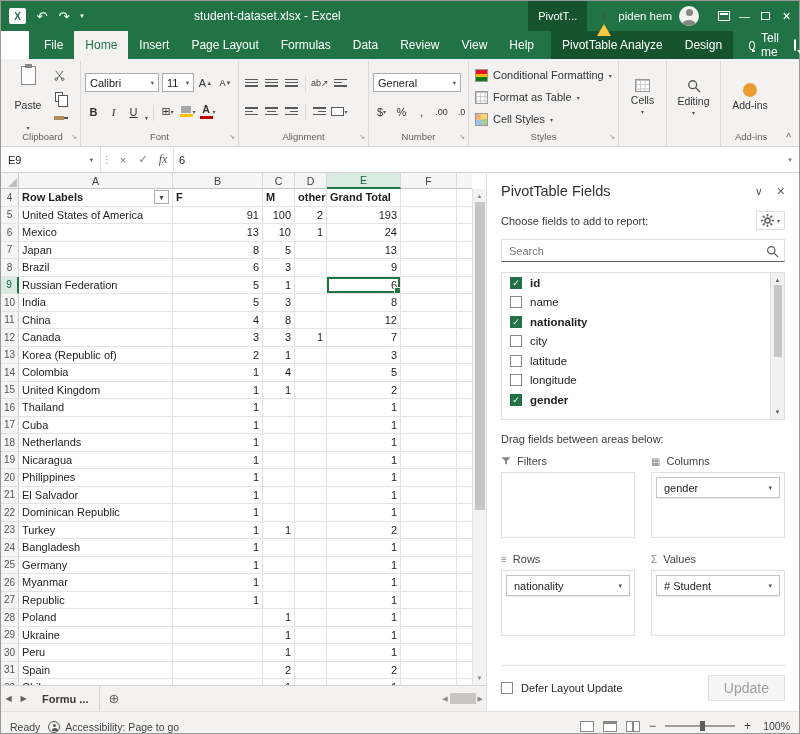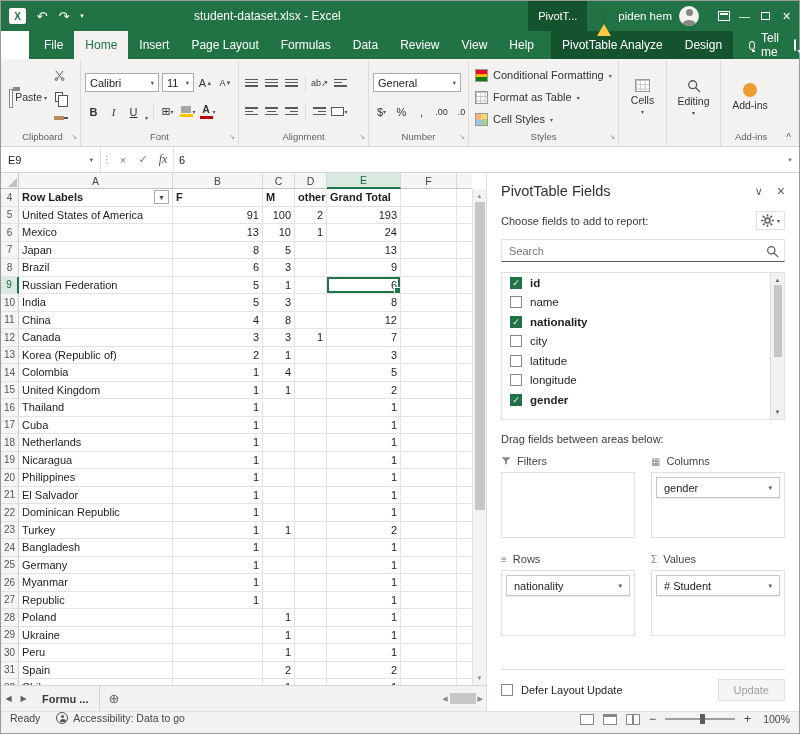--- a/index.html
+++ b/index.html
@@ -51,7 +51,7 @@
   .combo { background:#fff; border:1px solid #ACACAC; height:19px; display:flex; align-items:center; font-size:11px; padding:0 4px; color:#222; }
   .dd { margin-left:auto; font-size:6.5px; color:#555; padding-left:3px; }
   .fbtn { min-width:17px; height:18px; display:flex; align-items:center; justify-content:center; font-size:11px; color:#333; }
-  .paste { display:flex; flex-direction:row; align-items:center; justify-content:flex-start; width:38px; font-size:10.5px; color:#333; gap:2px; }
+  .paste { display:flex; flex-direction:column; align-items:center; justify-content:space-between; width:38px; font-size:10.5px; color:#333; gap:2px; }
   .clipic { width:15px; height:19px; background:#FDFDFD; border:1px solid #8A8886; position:relative; margin-top:3px; }
   .clipic::before { content:""; position:absolute; top:-3px; left:3px; width:7px; height:4px; background:#8A8886; }
   .clipcol { display:flex; flex-direction:column; justify-content:space-evenly; }

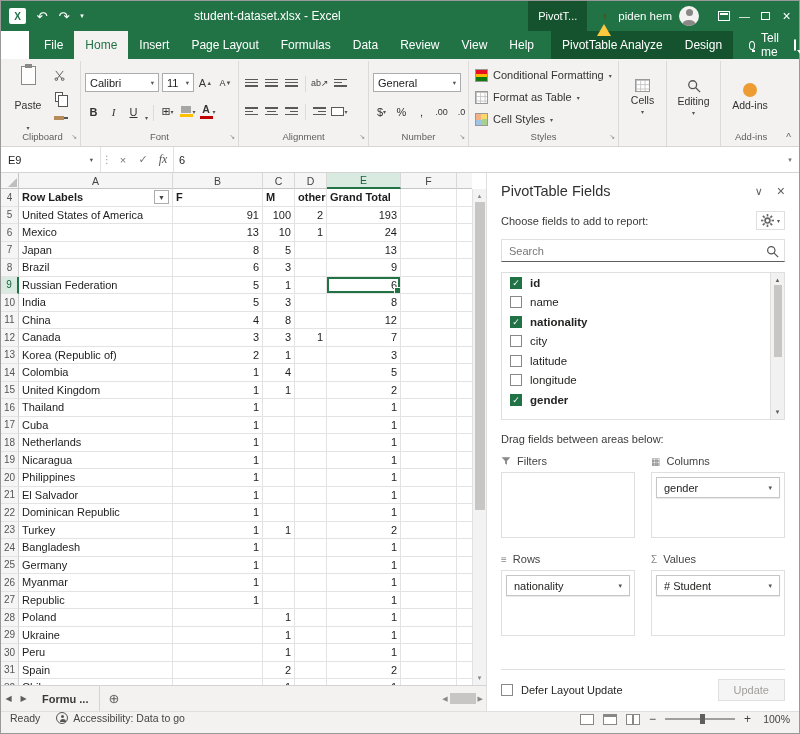--- a/index.html
+++ b/index.html
@@ -157,7 +157,7 @@
   .pdd { margin-left:auto; font-size:7px; color:#555; }
   .deferrow { margin-top:auto; display:flex; align-items:center; gap:8px; font-size:11px; color:#252423; padding-top:9px; border-top:1px solid #E1DFDD; }
   .defercb { width:12px; height:12px; border:1px solid #8A8886; background:#fff; flex-shrink:0; }
-  .updatebtn { margin-left:auto; padding:4px 15px; font-size:11px; color:#A19F9D; background:#F5F5F5; border:1px solid #E1DFDD; }
+  .updatebtn { margin-left:auto; padding:4px 15px; font-size:14px; color:#A19F9D; background:#F5F5F5; border:1px solid #E1DFDD; }
 
   
   .statusbar { height:22px; background:#F3F2F1; border-top:1px solid #E1DFDD; display:flex; align-items:flex-start; font-size:10.5px; color:#444; padding:0 9px; gap:16px; flex-shrink:0; }

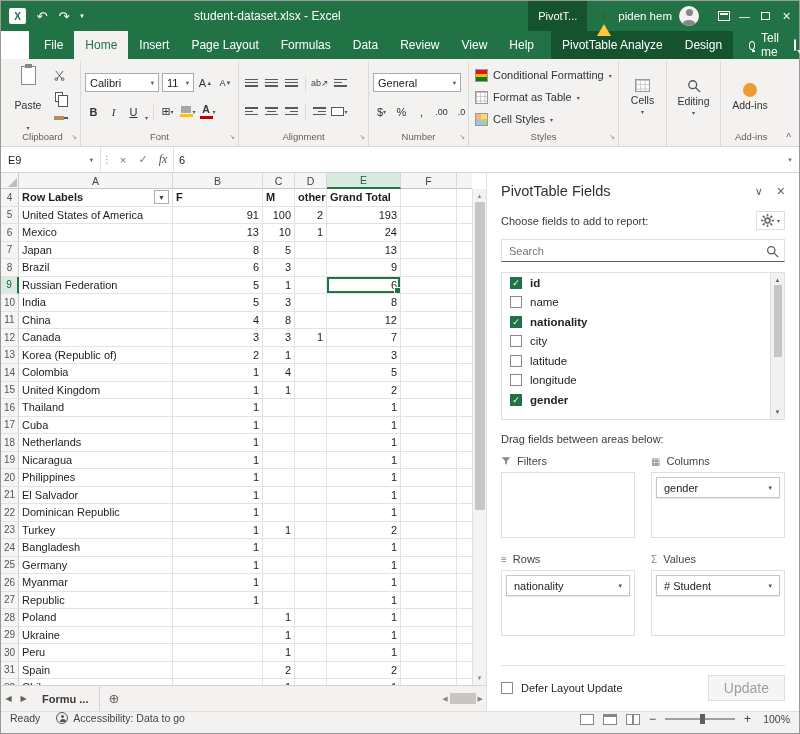--- a/index.html
+++ b/index.html
@@ -160,7 +160,7 @@
   .updatebtn { margin-left:auto; padding:4px 15px; font-size:14px; color:#A19F9D; background:#F5F5F5; border:1px solid #E1DFDD; }
 
   
-  .statusbar { height:22px; background:#F3F2F1; border-top:1px solid #E1DFDD; display:flex; align-items:flex-start; font-size:10.5px; color:#444; padding:0 9px; gap:16px; flex-shrink:0; }
+  .statusbar { height:22px; background:#F3F2F1; border-top:1px solid #E1DFDD; display:flex; align-items:flex-end; font-size:10.5px; color:#444; padding:0 9px; gap:8px; flex-shrink:0; }
   .acc { display:flex; align-items:center; gap:5px; }
   .accicon { width:12px; height:12px; border:1px solid #555; border-radius:50%; position:relative; }
   .accicon::before { content:""; position:absolute; top:2px; left:4px; width:3px; height:3px; border-radius:50%; background:#555; }

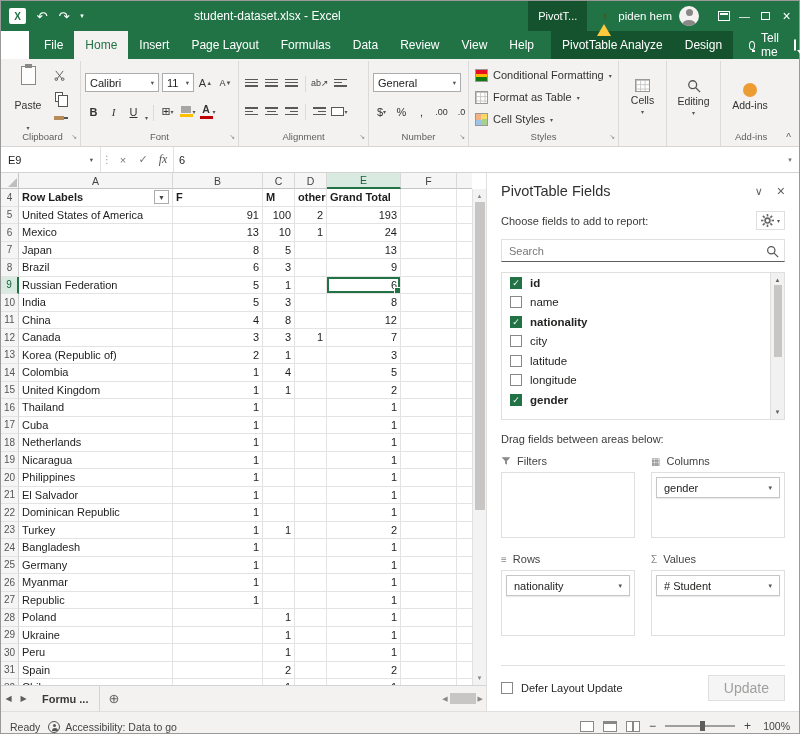--- a/index.html
+++ b/index.html
@@ -929,7 +929,7 @@
     <span>Ready</span>
     <span class="acc">
       <span class="accicon"></span>
-      <span>Accessibility: Data to go</span>
+      <span>Accessibility: Page to go</span>
     </span>
     <span class="sbright">
       <span class="vic"></span>

